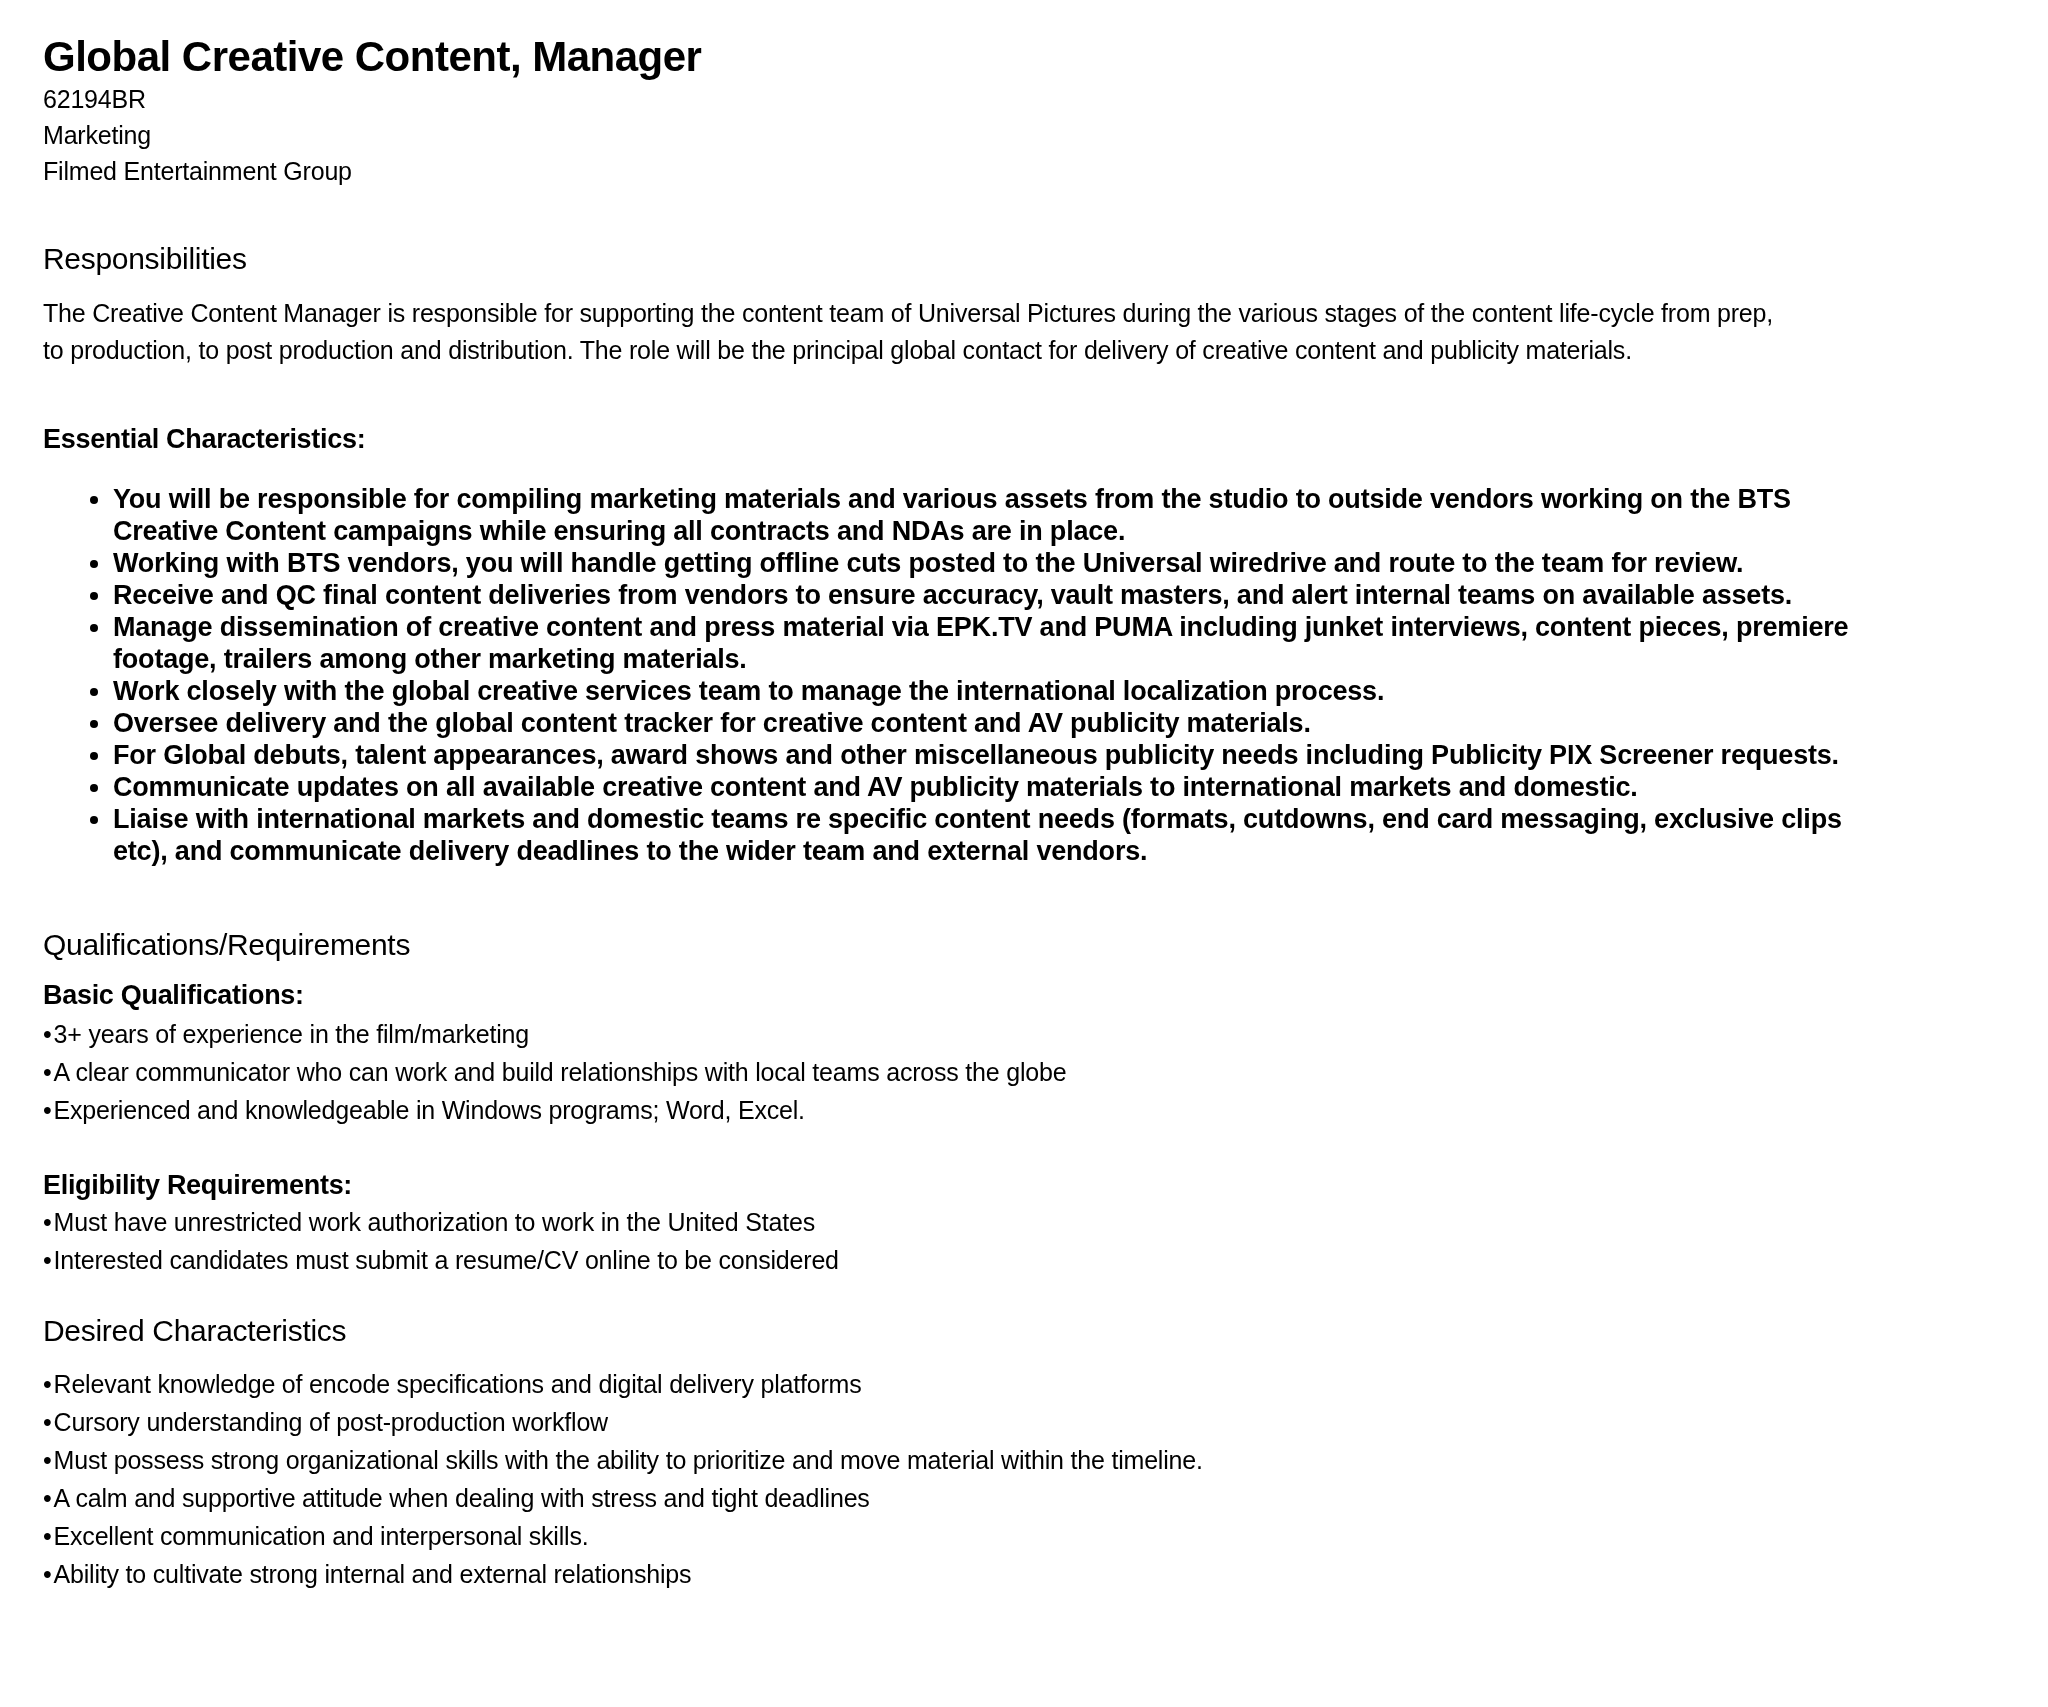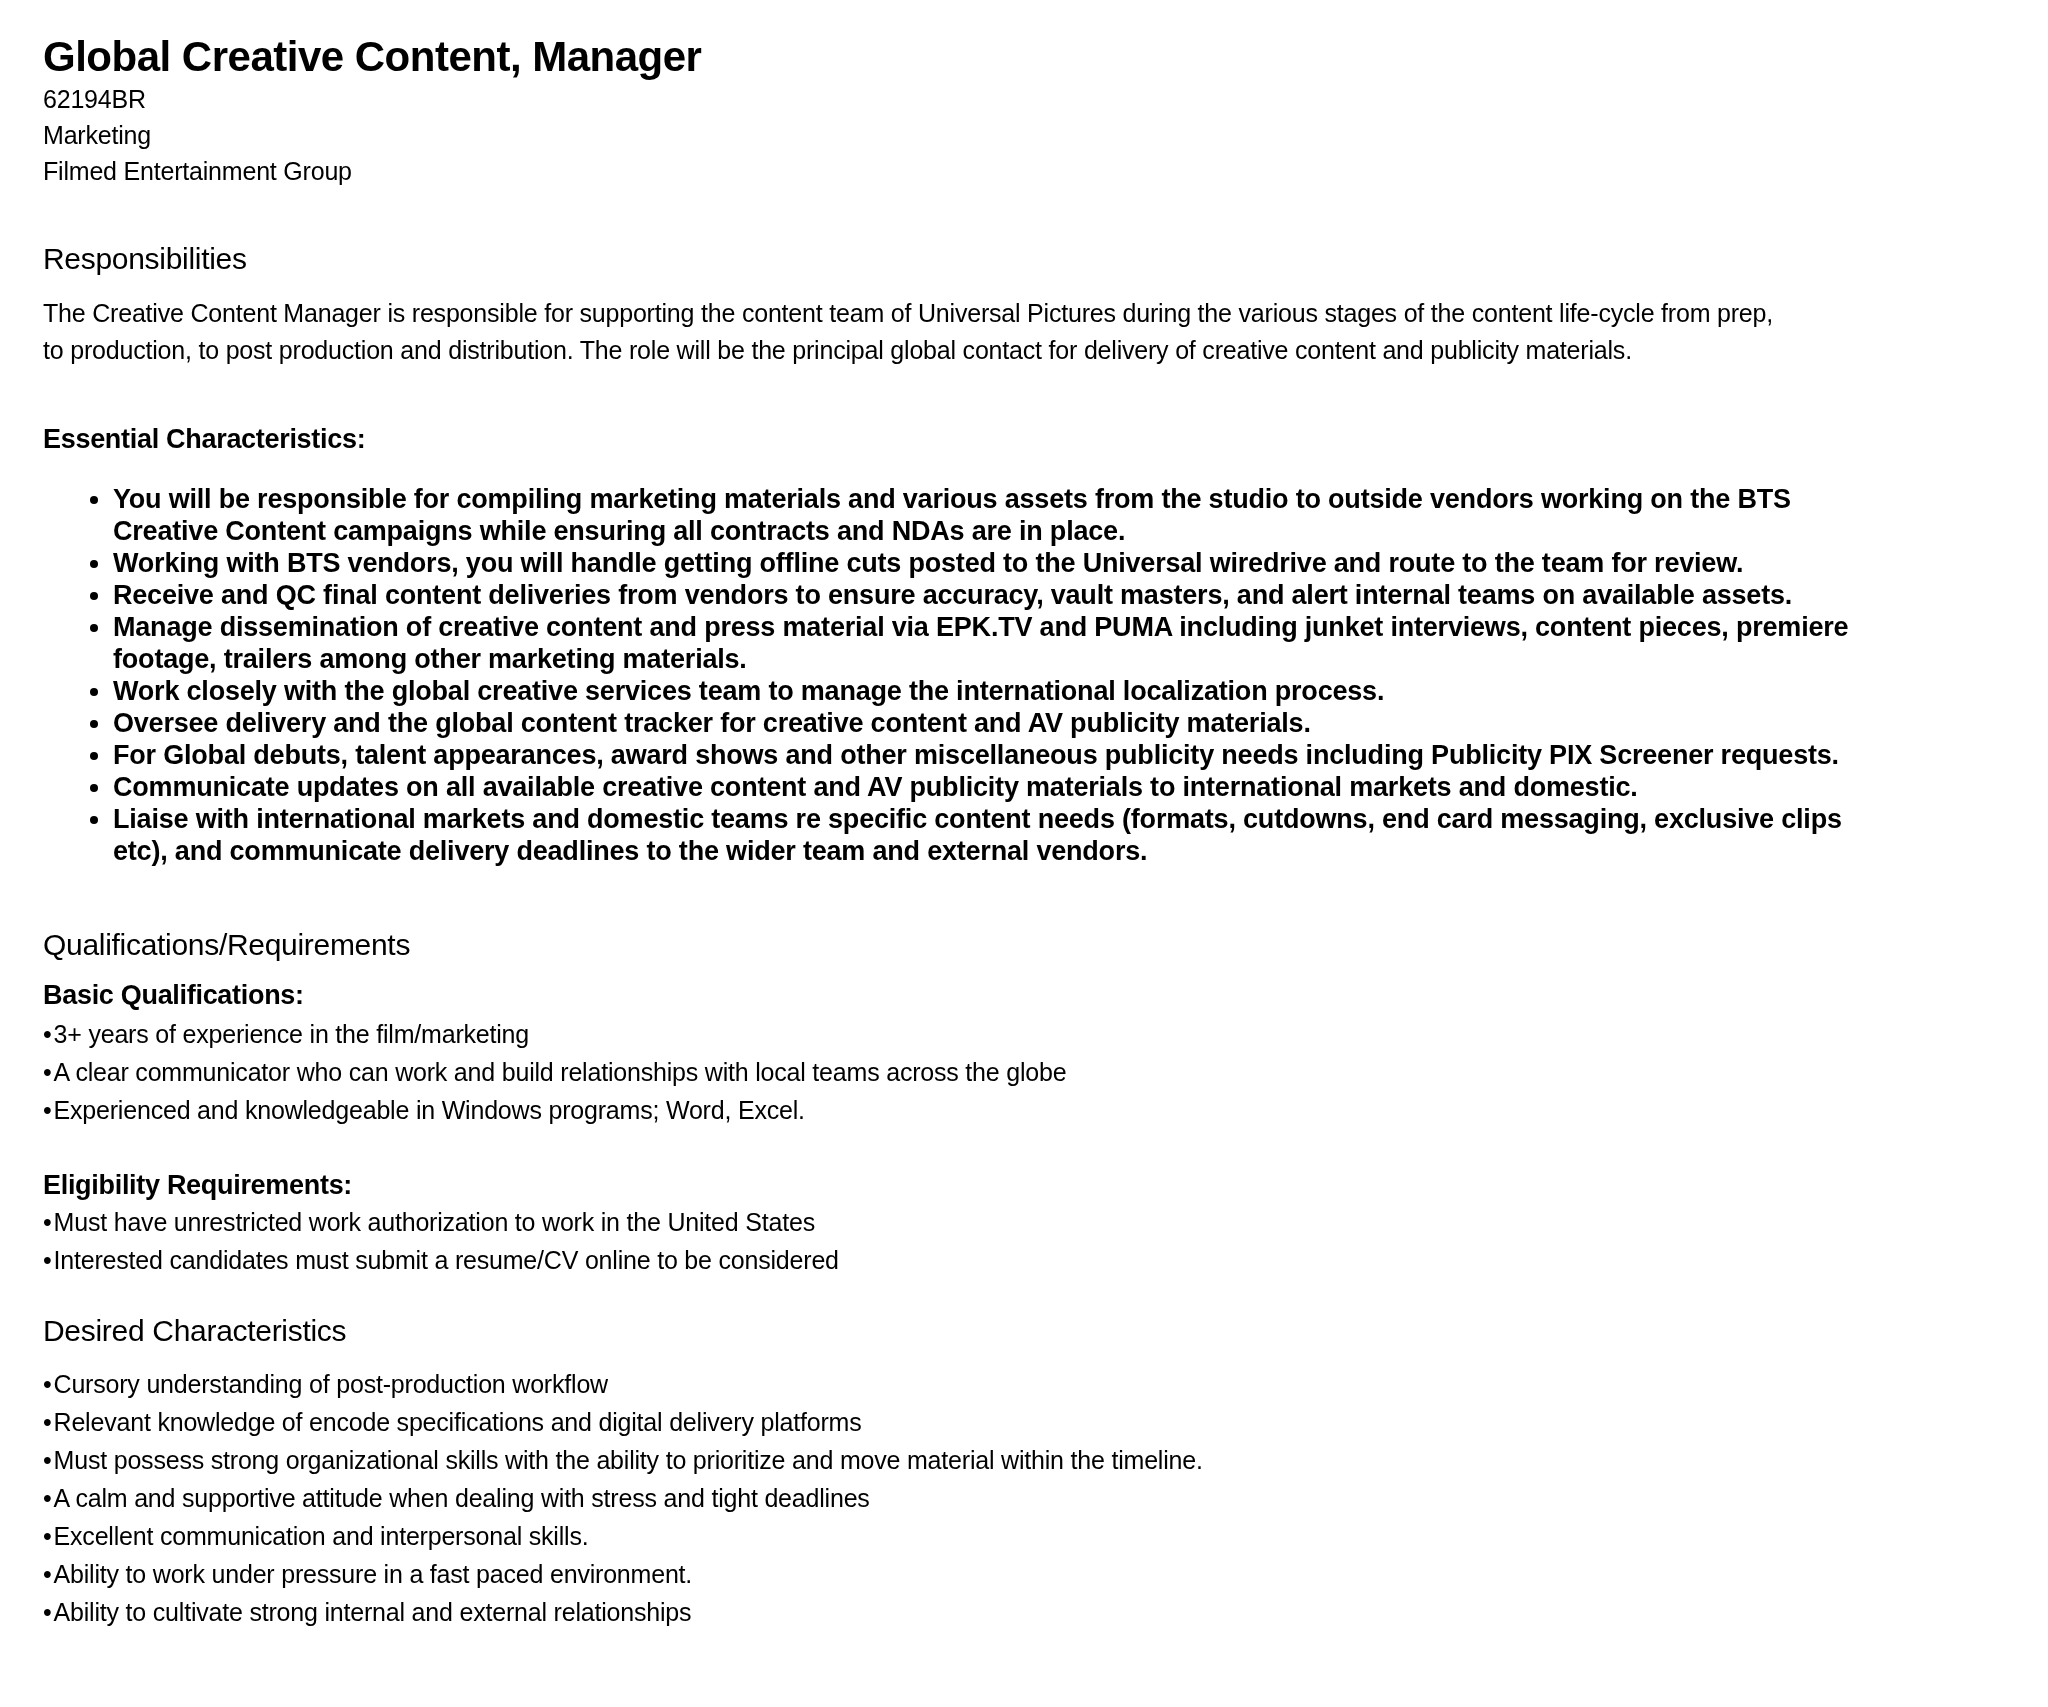--- a/index.html
+++ b/index.html
@@ -157,9 +157,9 @@
 
   <div class="flat-list" id="desired-list">
 
+      <div class="flat-item">Relevant knowledge of encode specifications and digital delivery platforms</div>
+
       <div class="flat-item">Cursory understanding of post-production workflow</div>
-
-      <div class="flat-item">Relevant knowledge of encode specifications and digital delivery platforms</div>
 
       <div class="flat-item">Must possess strong organizational skills with the ability to prioritize and move material within the timeline.</div>
 

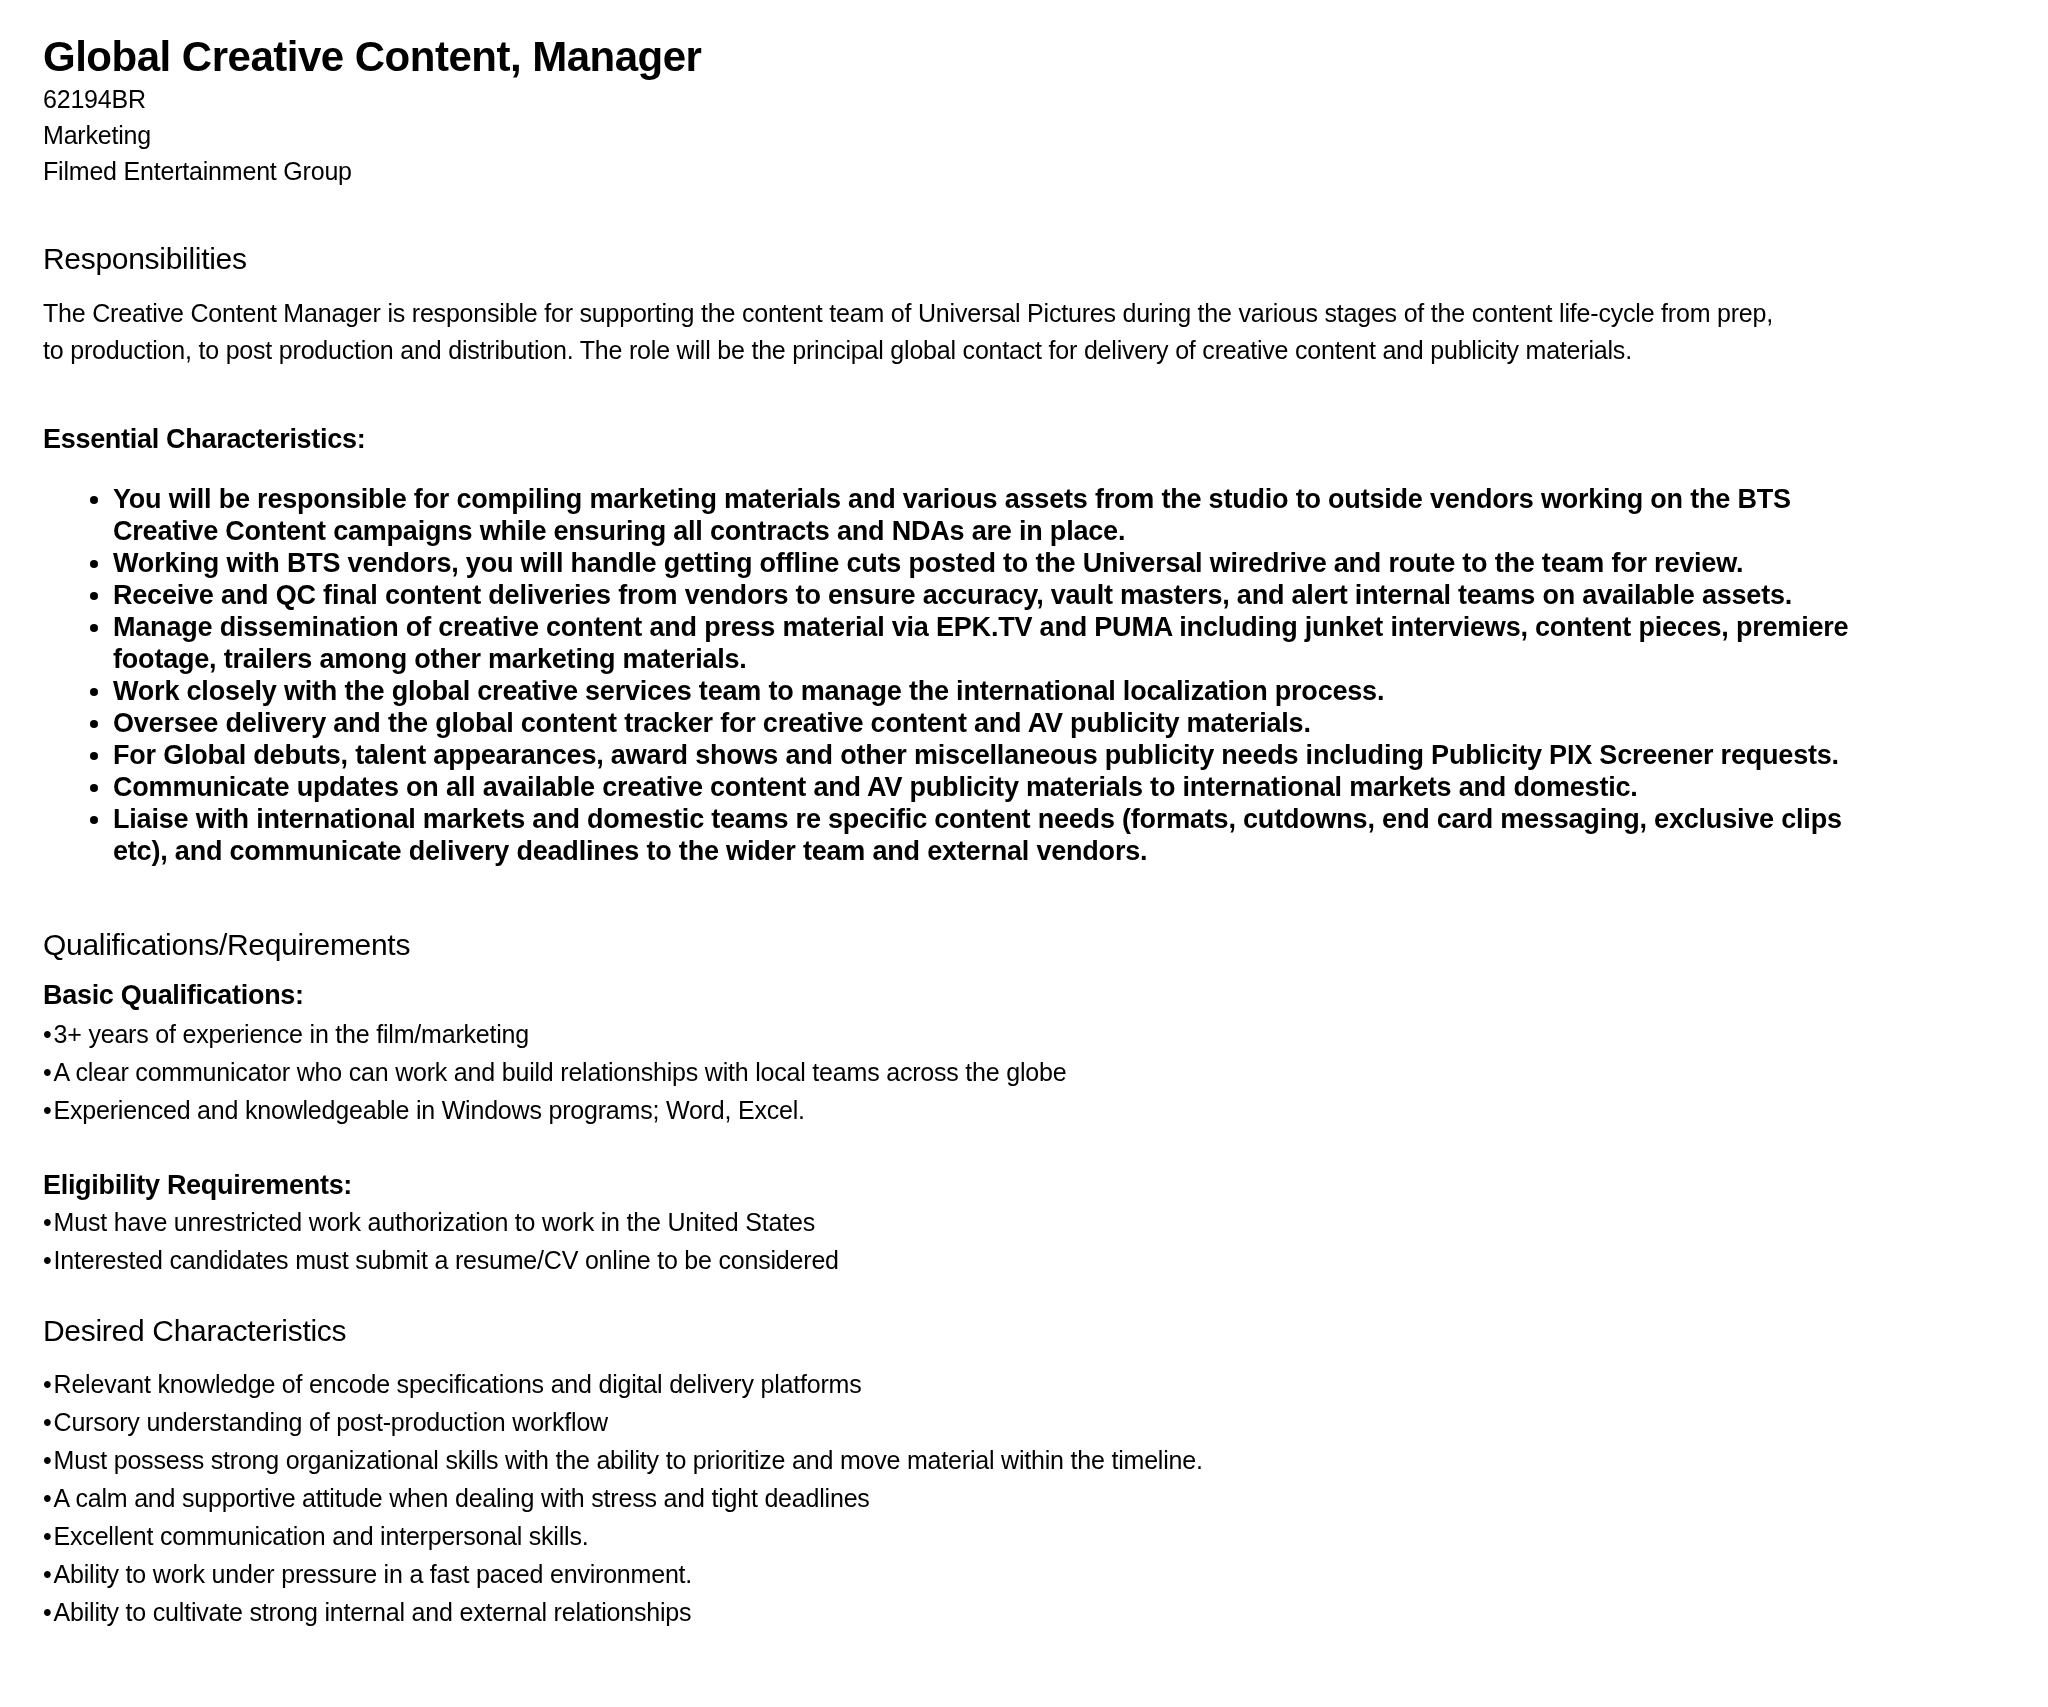--- a/index.html
+++ b/index.html
@@ -167,7 +167,6 @@
 
       <div class="flat-item">Excellent communication and interpersonal skills.</div>
 
-      <div class="flat-item">Ability to work under pressure in a fast paced environment.</div>
 
       <div class="flat-item">Ability to cultivate strong internal and external relationships</div>
     </div>

